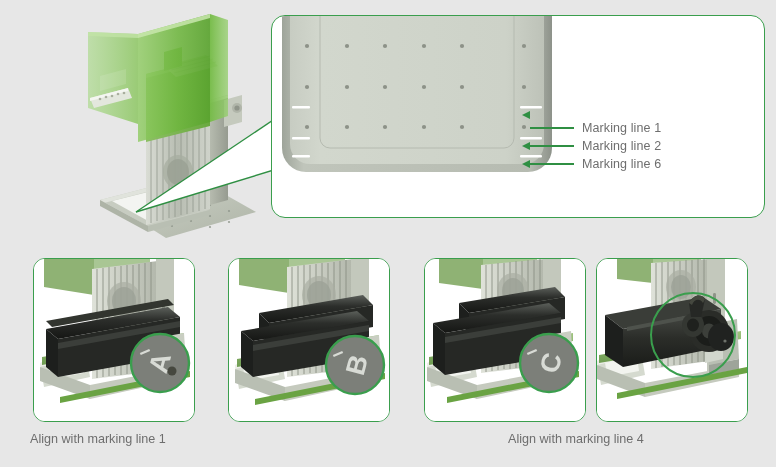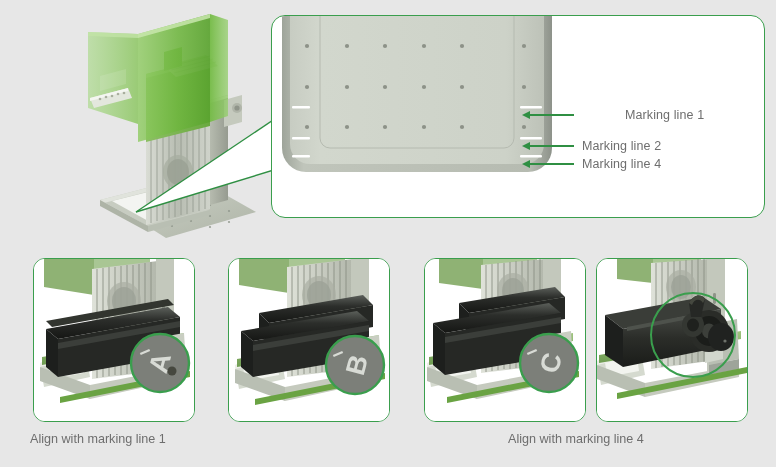--- a/index.html
+++ b/index.html
@@ -273,7 +273,7 @@
     <div class="arrow-head" style="left:6px;top:44px;"></div>
     <div class="arrow-head" style="left:6px;top:62px;"></div>
 
-    <div class="leader-row" style="left:14px;top:10px;gap:43px;">
+    <div class="leader-row" style="left:14px;top:23px;">
       <span class="leader-line"></span>
       <span class="leader-text">Marking line 1</span>
     </div>

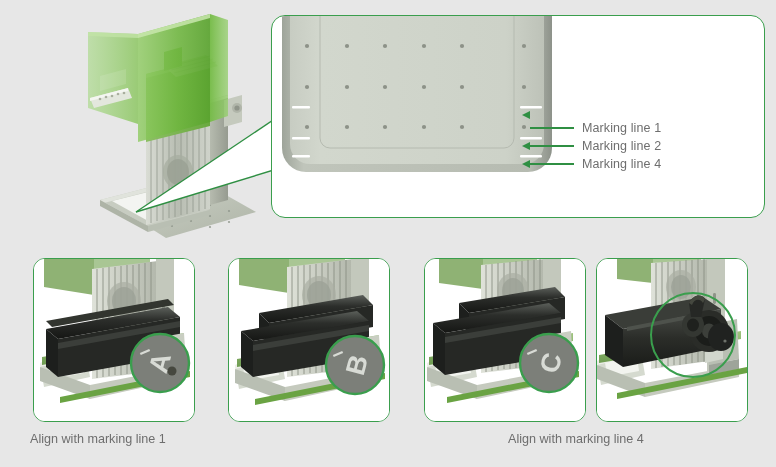--- a/index.html
+++ b/index.html
@@ -285,7 +285,7 @@
 
     <div class="leader-row" style="left:14px;top:59px;">
       <span class="leader-line"></span>
-      <span class="leader-text">Marking line 4</span>
+      <span class="leader-text">Marking line 6</span>
     </div>
   </div>
 

